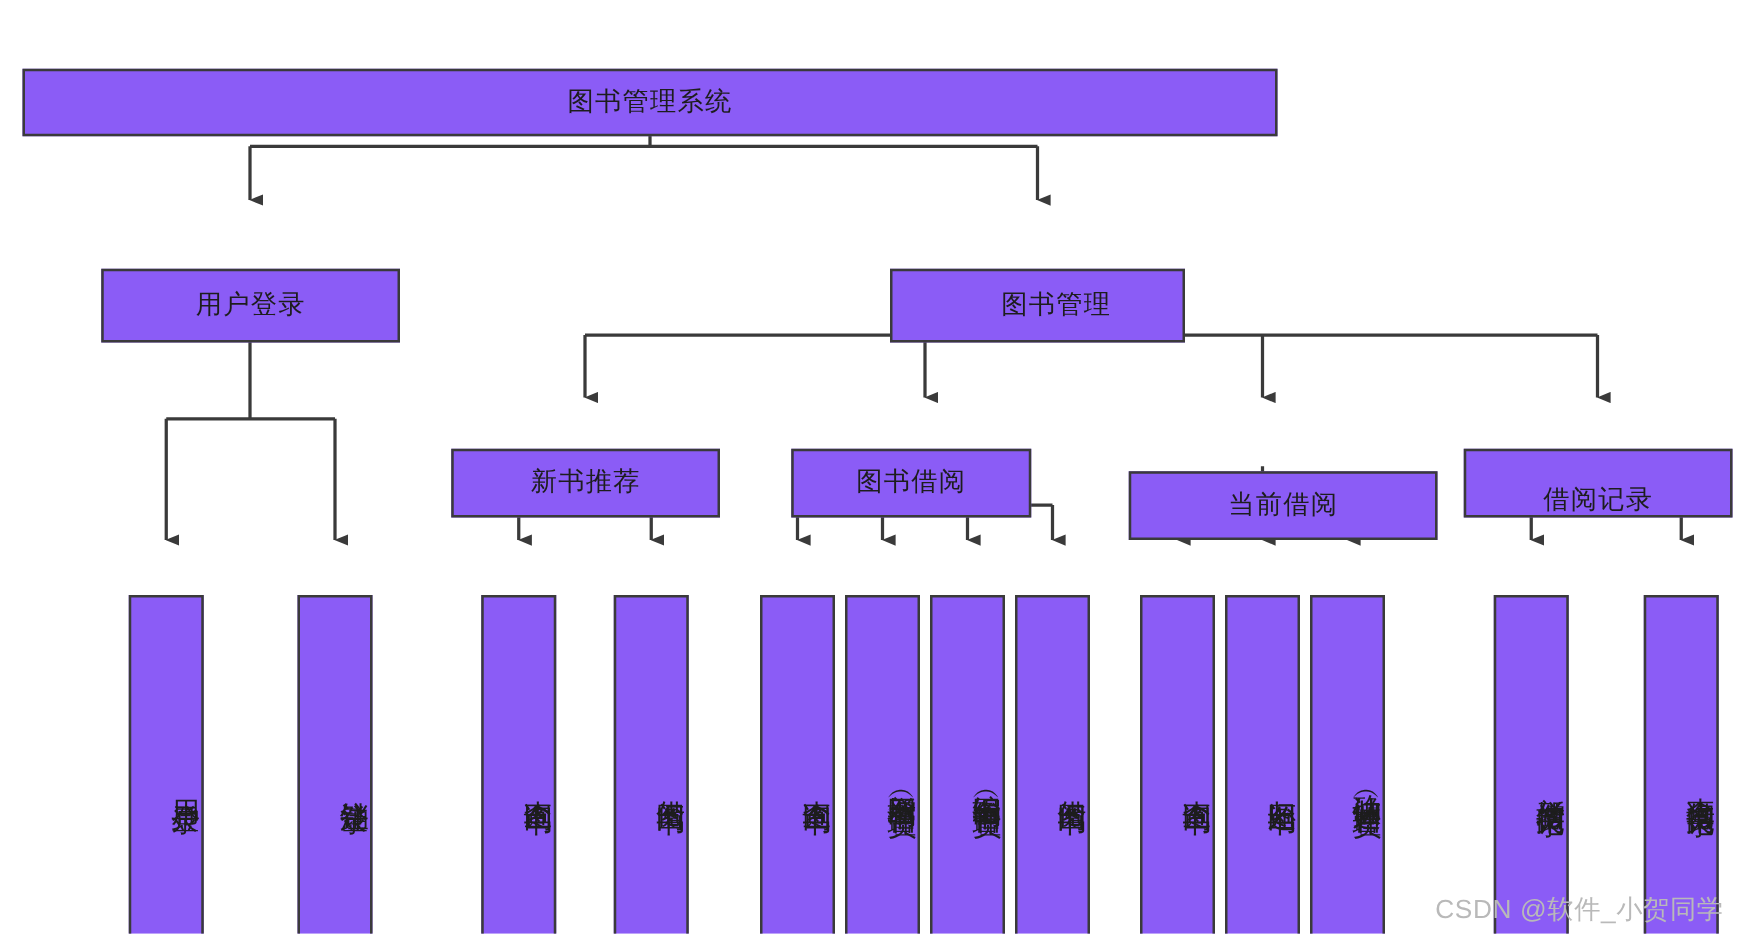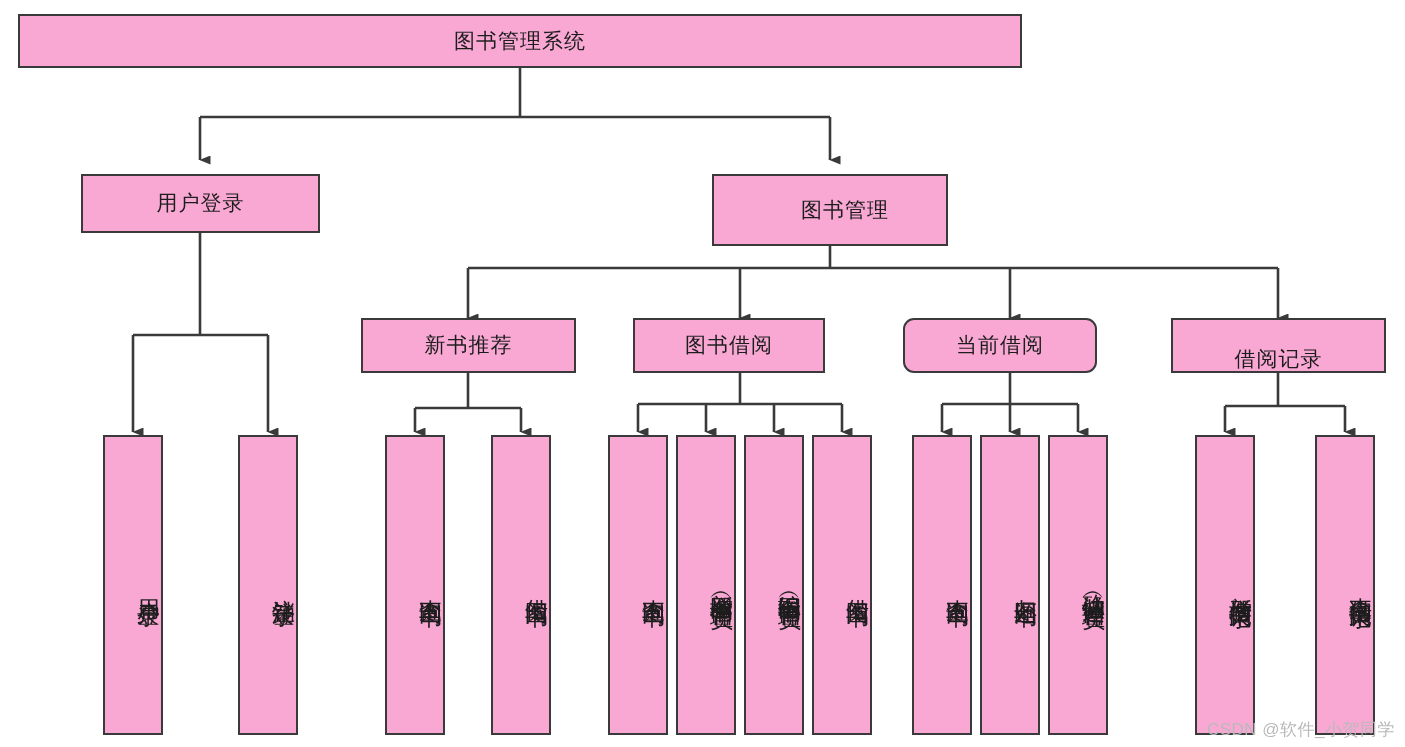--- a/index.html
+++ b/index.html
@@ -29,12 +29,13 @@
     position: absolute;
     box-sizing: border-box;
     border: 2px solid #3a3a3a;
-    background: #f9a8d4;
+    background: #8b5cf6;
     display: flex;
     align-items: center;
     justify-content: center;
     color: #1d1d1d;
     line-height: 1.08;
+    margin-top: 41px;
   }
   .node.horiz {
     font-size: 21px;

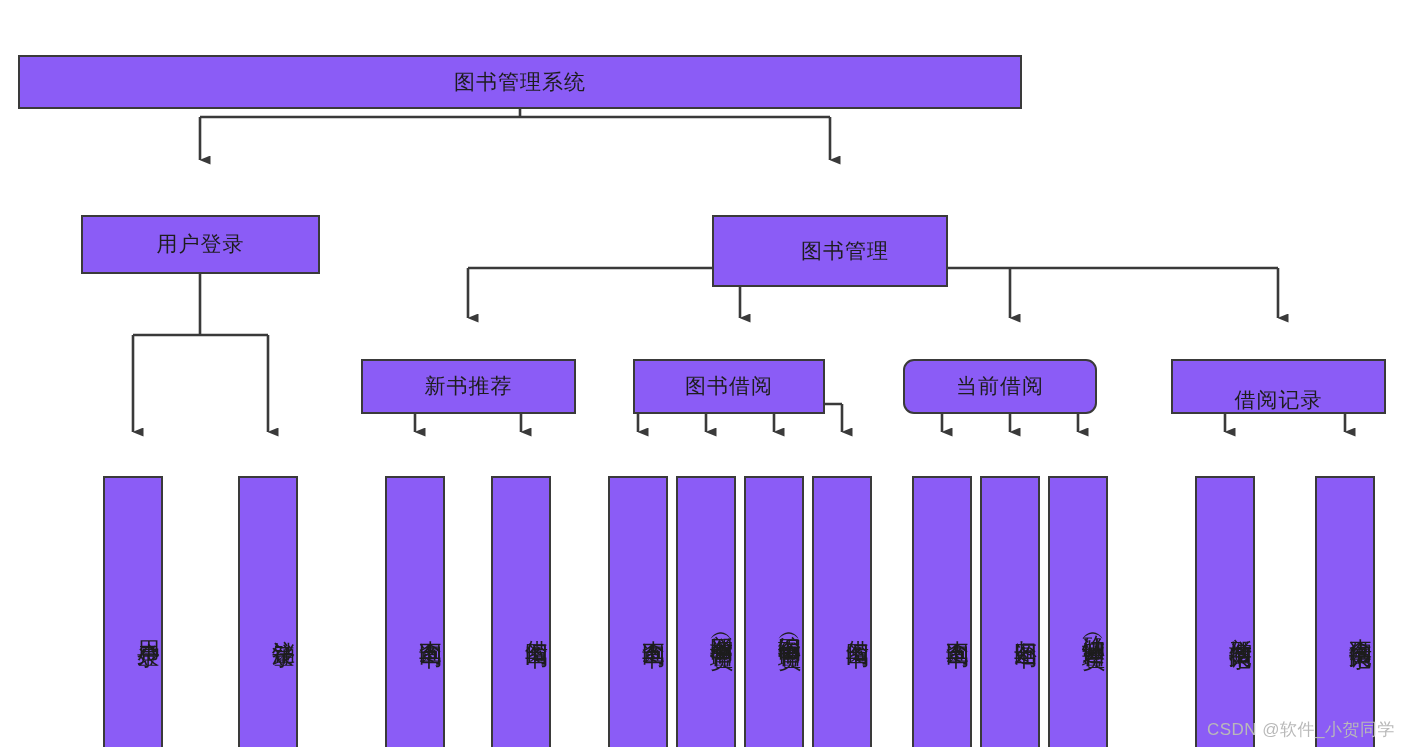--- a/index.html
+++ b/index.html
@@ -128,7 +128,7 @@
   <div class="node horiz" style="left:81px; top:174px; width:239px; height:59px;">
     <span class="label">用户登录</span>
   </div>
-  <div class="node horiz" style="left:712px; top:174px; width:236px; height:72px;padding-left:30px;">
+  <div class="node horiz" style="left:712px; top:174px; width:236px; height:59px;padding-left:30px;">
     <span class="label">图书管理</span>
   </div>
 

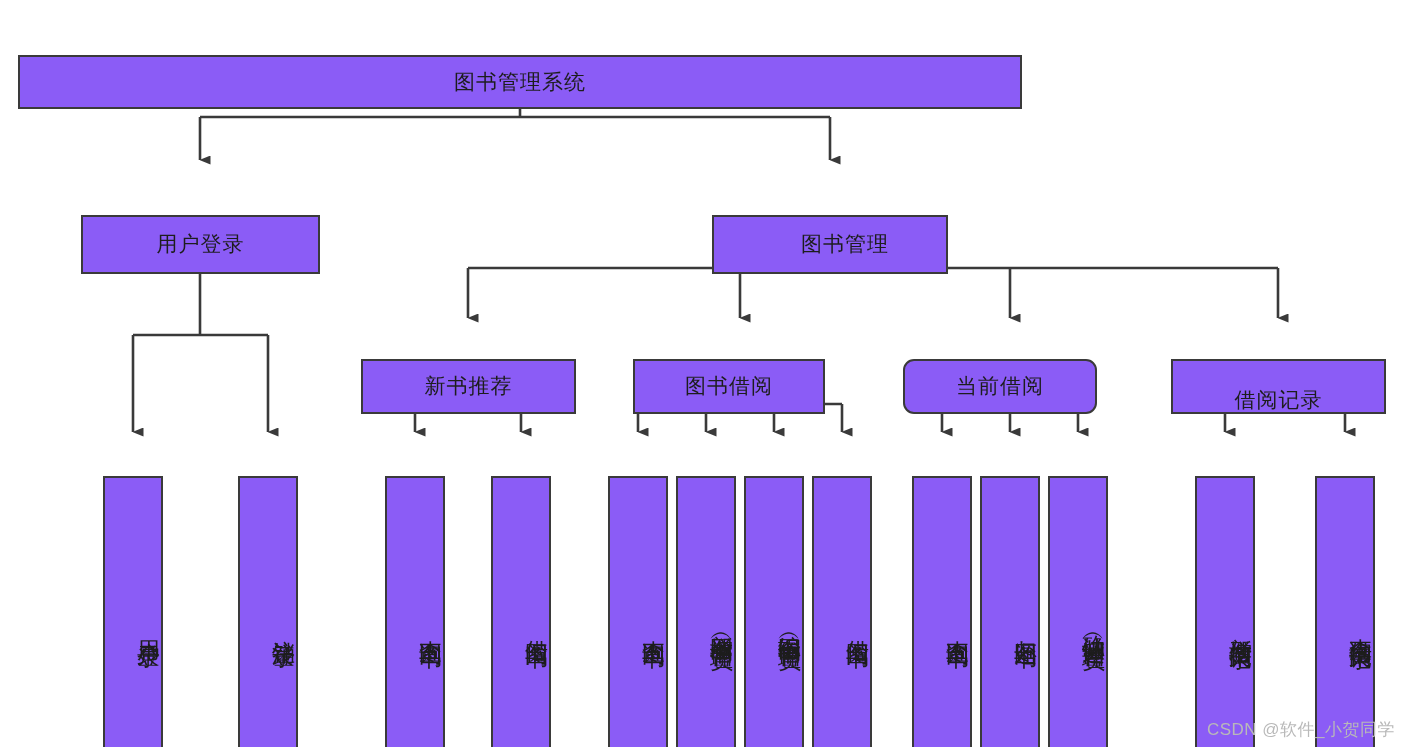--- a/index.html
+++ b/index.html
@@ -138,7 +138,7 @@
   <div class="node horiz" style="left:633px; top:318px; width:192px; height:55px;">
     <span class="label">图书借阅</span>
   </div>
-  <div class="node horiz" style="left:903px; top:318px; width:194px; height:55px;border-radius:11px;">
+  <div class="node horiz" style="left:903px; top:336px; width:247px; height:55px;">
     <span class="label">当前借阅</span>
   </div>
   <div class="node horiz" style="left:1171px; top:318px; width:215px; height:55px;align-items:flex-end;">

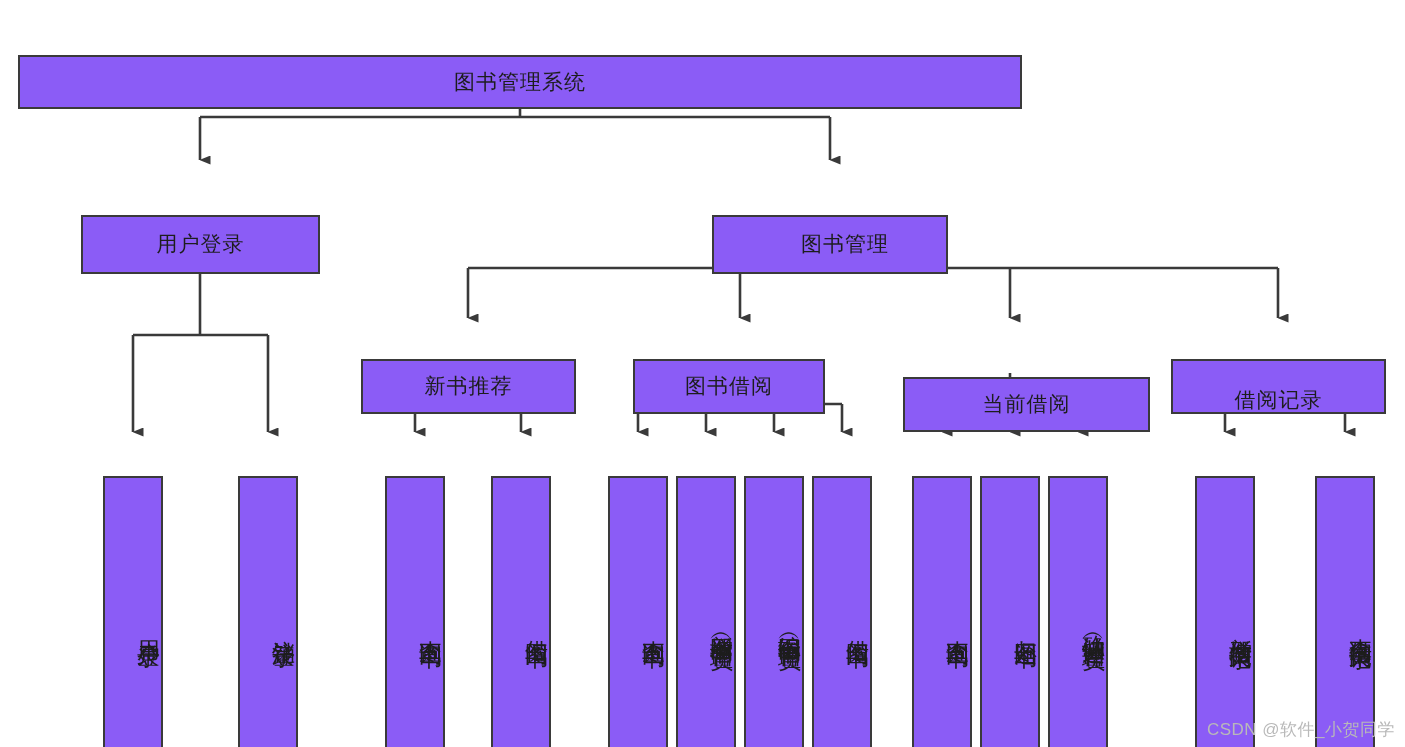--- a/index.html
+++ b/index.html
@@ -57,9 +57,9 @@
   }
   .watermark {
     position: absolute;
-    right: 10px;
+    right: 26px;
     bottom: 6px;
-    font-size: 17px;
+    font-size: 21px;
     color: #b9b9b9;
     white-space: nowrap;
     letter-spacing: 0.5px;

